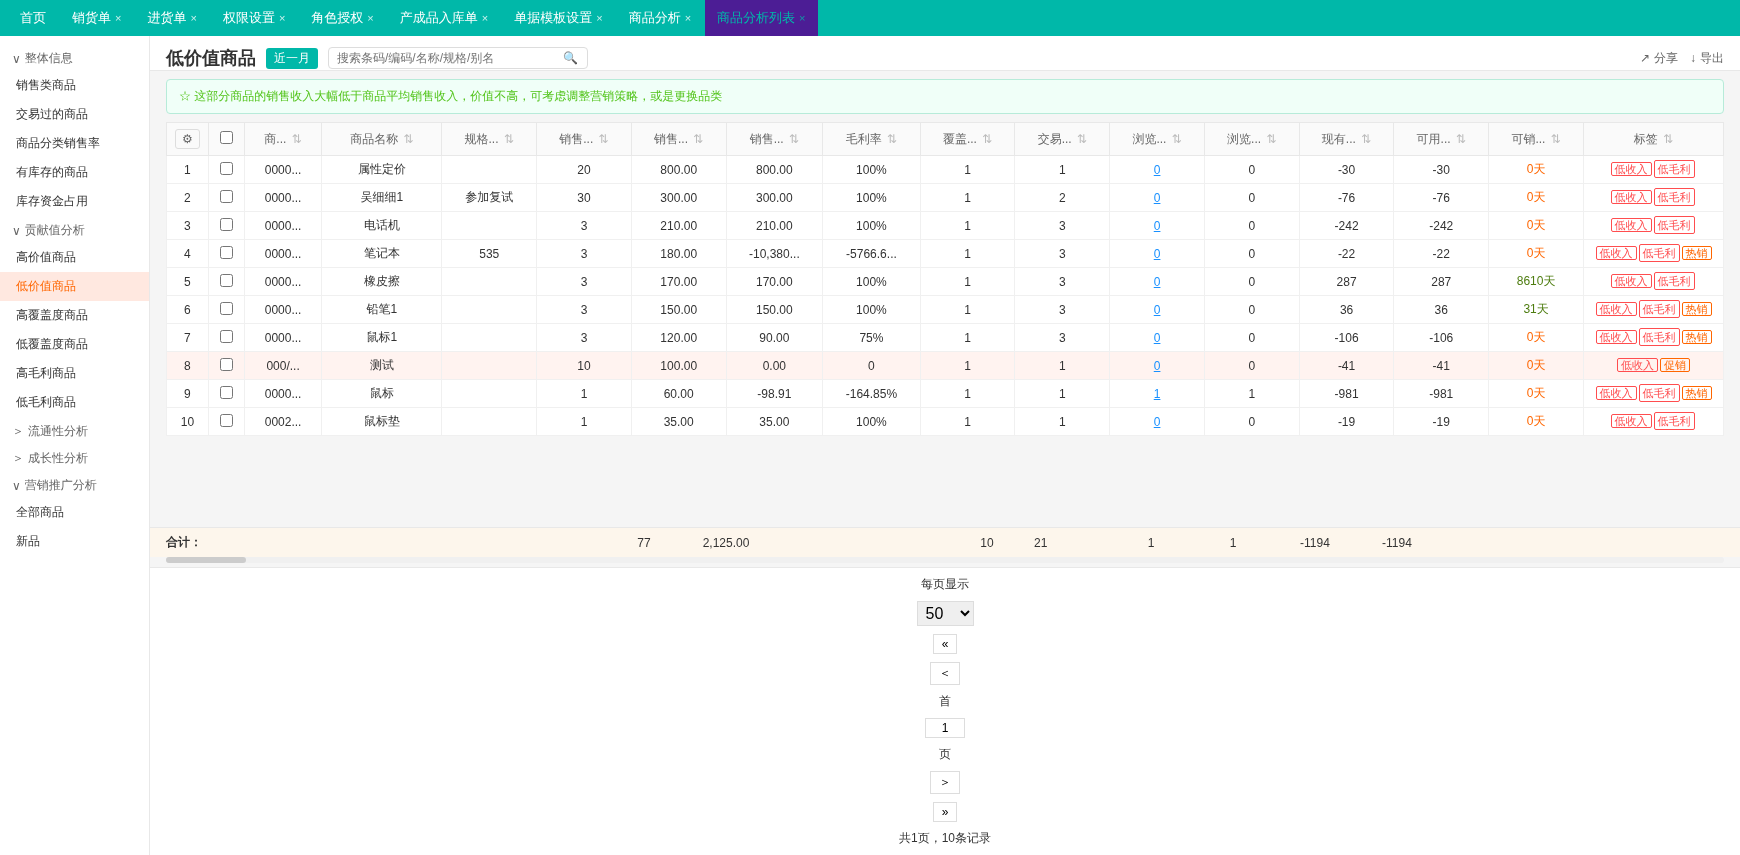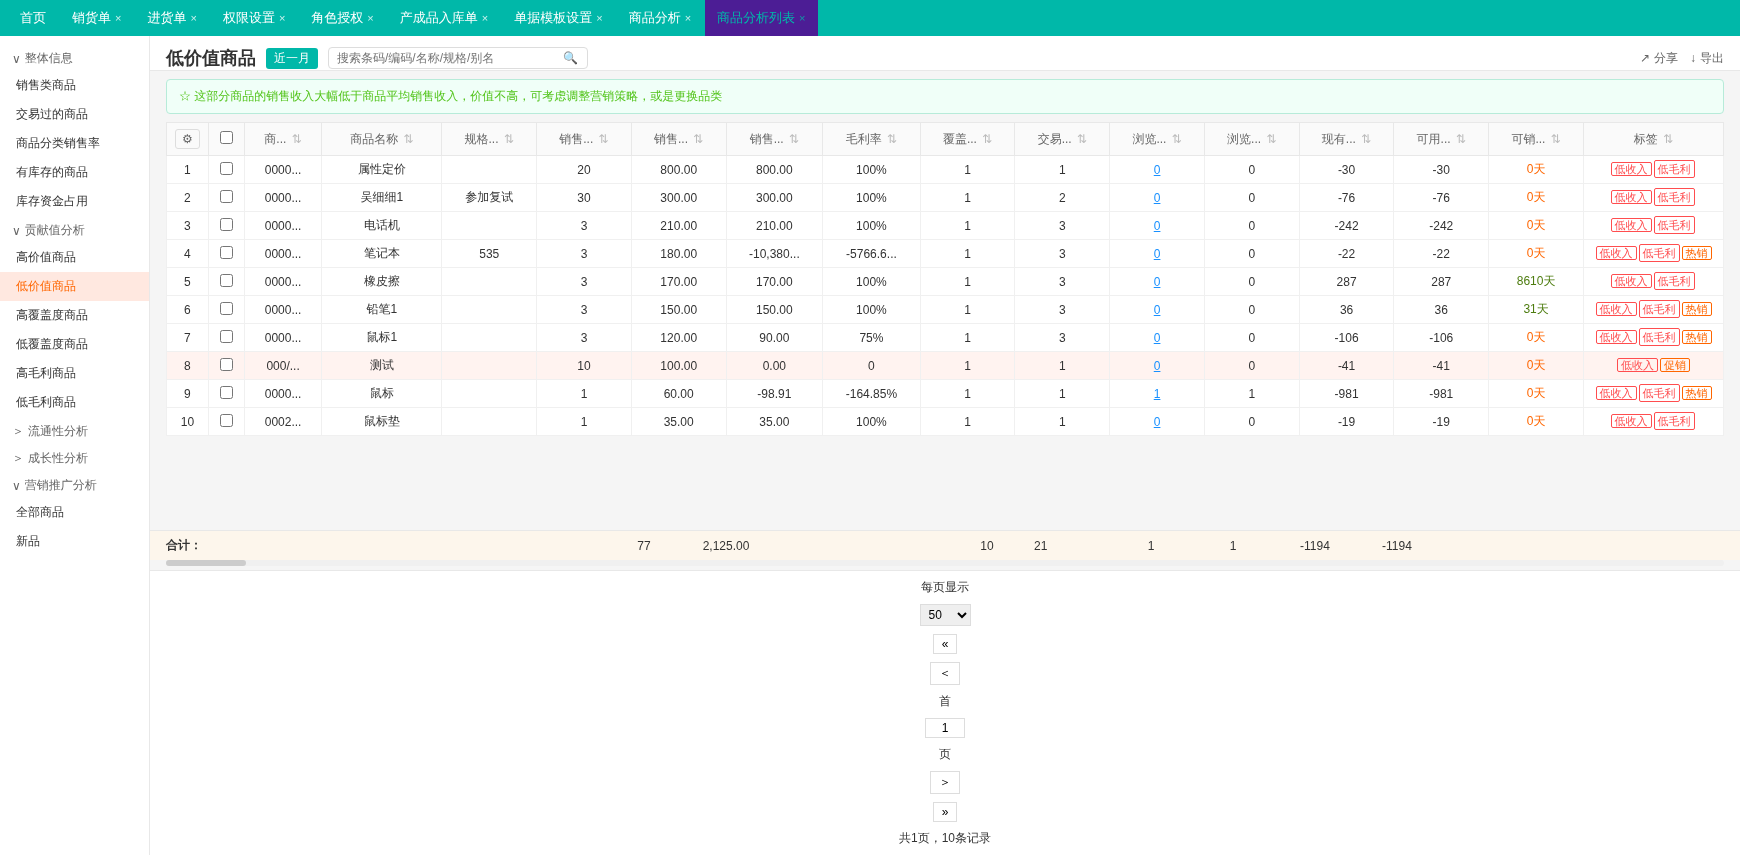--- a/index.html
+++ b/index.html
@@ -60,7 +60,7 @@
 
     
     .pagination { background: #fff; border-top: 1px solid #e8e8e8; padding: 8px 16px; display: flex; align-items: center; justify-content: flex-end; gap: 8px; font-size: 12px; flex-direction: column; }
-    .pagination select { border: 1px solid #ddd; padding: 2px 4px; font-size: 12px; }
+    .pagination select { border: 1px solid #ddd; padding: 2px 4px; font-size: 16px; }
     .pagination-btn { border: 1px solid #ddd; background: #fff; padding: 2px 8px; cursor: pointer; font-size: 12px; }
     .page-input { border: 1px solid #ddd; width: 40px; padding: 2px 4px; font-size: 12px; text-align: center; }
     .scrollbar-track { height: 6px; background: #f0f0f0; margin: 0 16px 4px; border-radius: 3px; }

